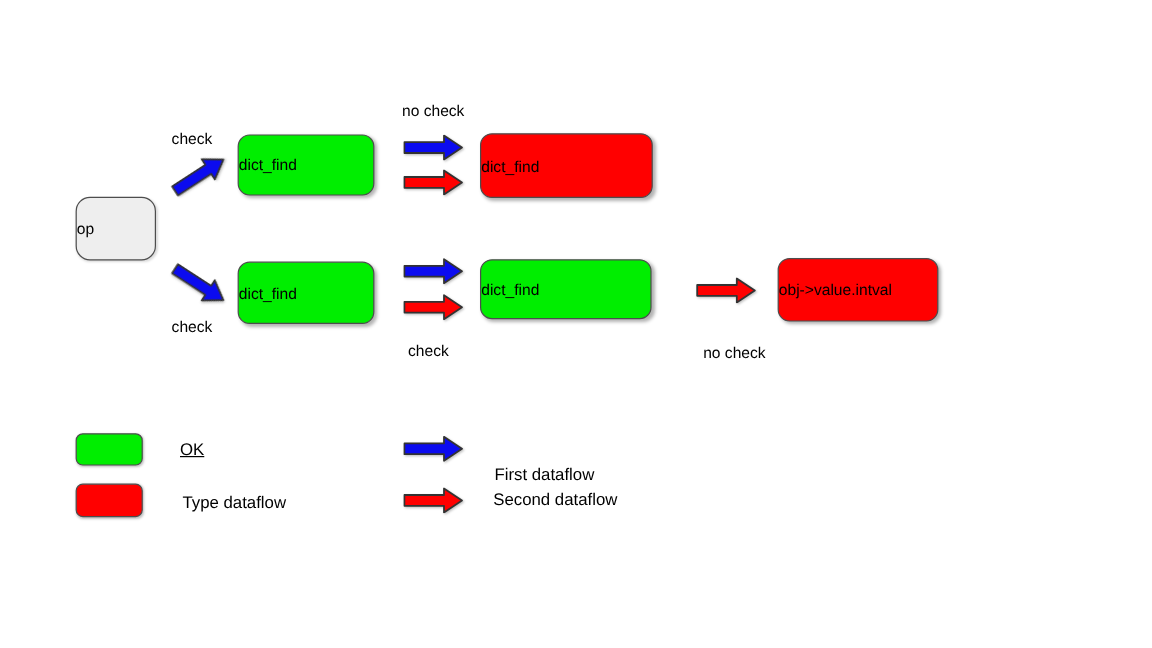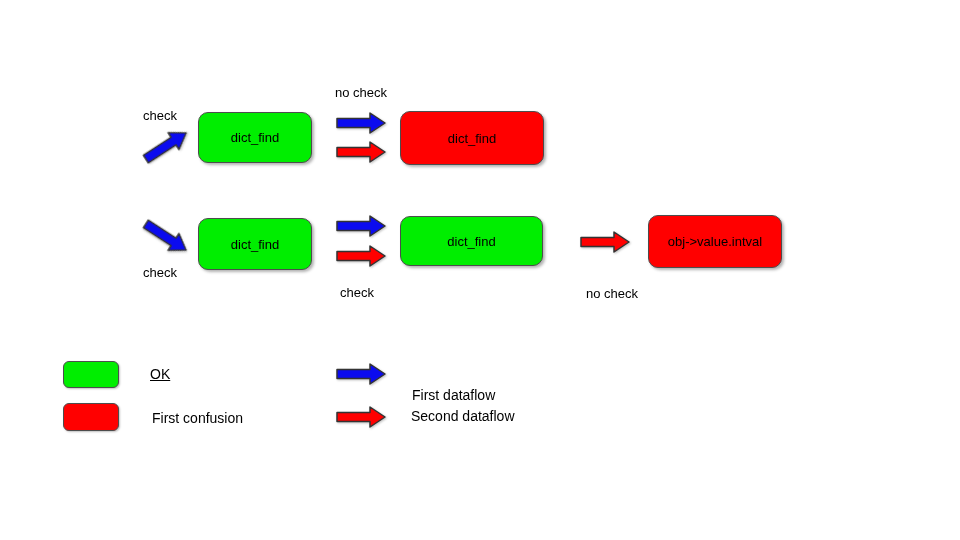--- a/index.html
+++ b/index.html
@@ -20,7 +20,6 @@
     position: absolute;
     display: flex;
     align-items: center;
-    justify-content: center;
     border: 1.5px solid var(--node-border, #4d4d4d);
     border-radius: 10px;
     font-size: 13px;

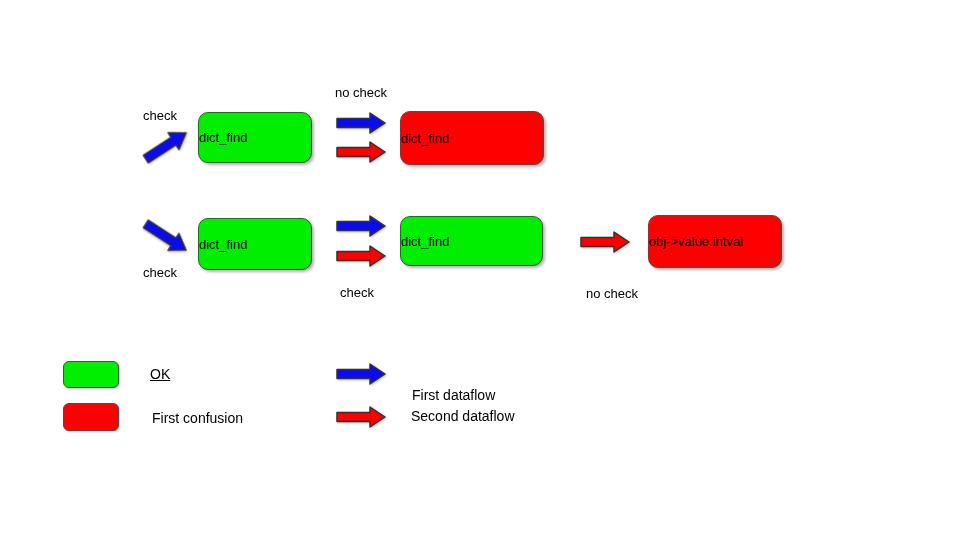--- a/index.html
+++ b/index.html
@@ -69,6 +69,9 @@
 
 <div id="stage">
 
+  <div class="node plain" style="left:63px; top:164px; width:67px; height:53px; box-shadow:1px 1px 2px rgba(0,0,0,0.15);">
+    <span>op</span>
+  </div>
 
   <div class="edge-label" style="left:160px; top:108px;">check</div>
 

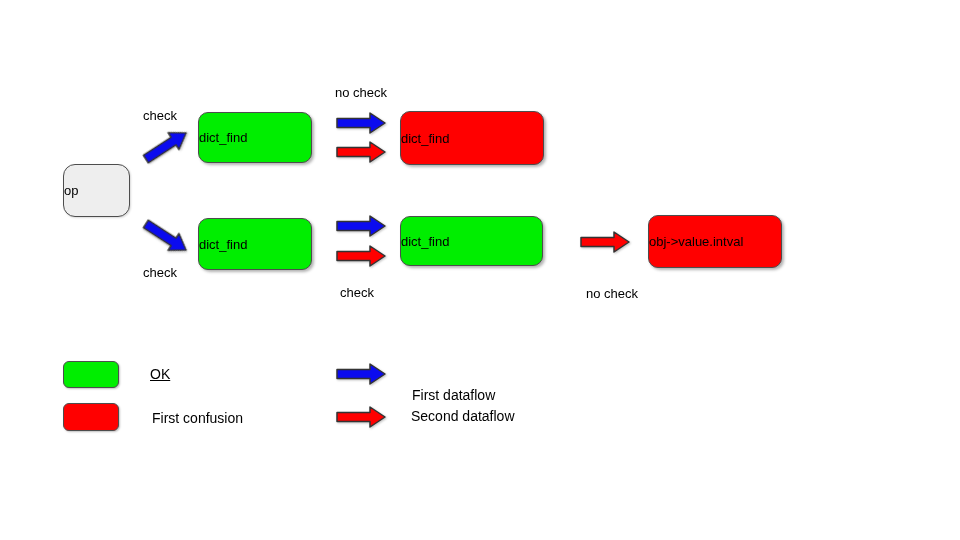--- a/index.html
+++ b/index.html
@@ -147,7 +147,7 @@
   <div class="legend-label" style="left:150px; top:366px;text-decoration:underline;">OK</div>
 
   <div class="legend-swatch bad" style="left:63px; top:403px; width:56px; height:28px;"></div>
-  <div class="legend-label" style="left:152px; top:410px;">First confusion</div>
+  <div class="legend-label" style="left:152px; top:410px;">Type dataflow</div>
 
   <div class="arrow blue" style="left:336px; top:363px;">
     <svg viewBox="0 0 50 22">

